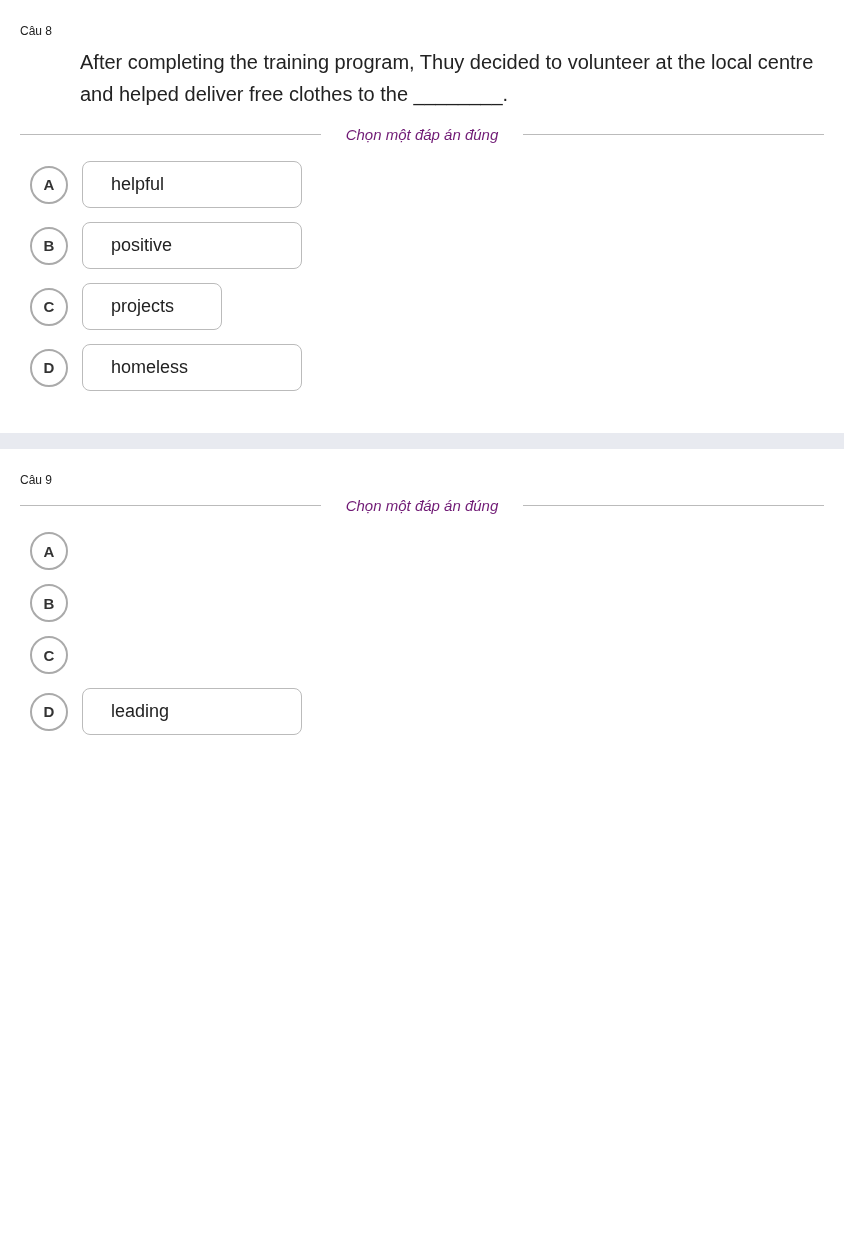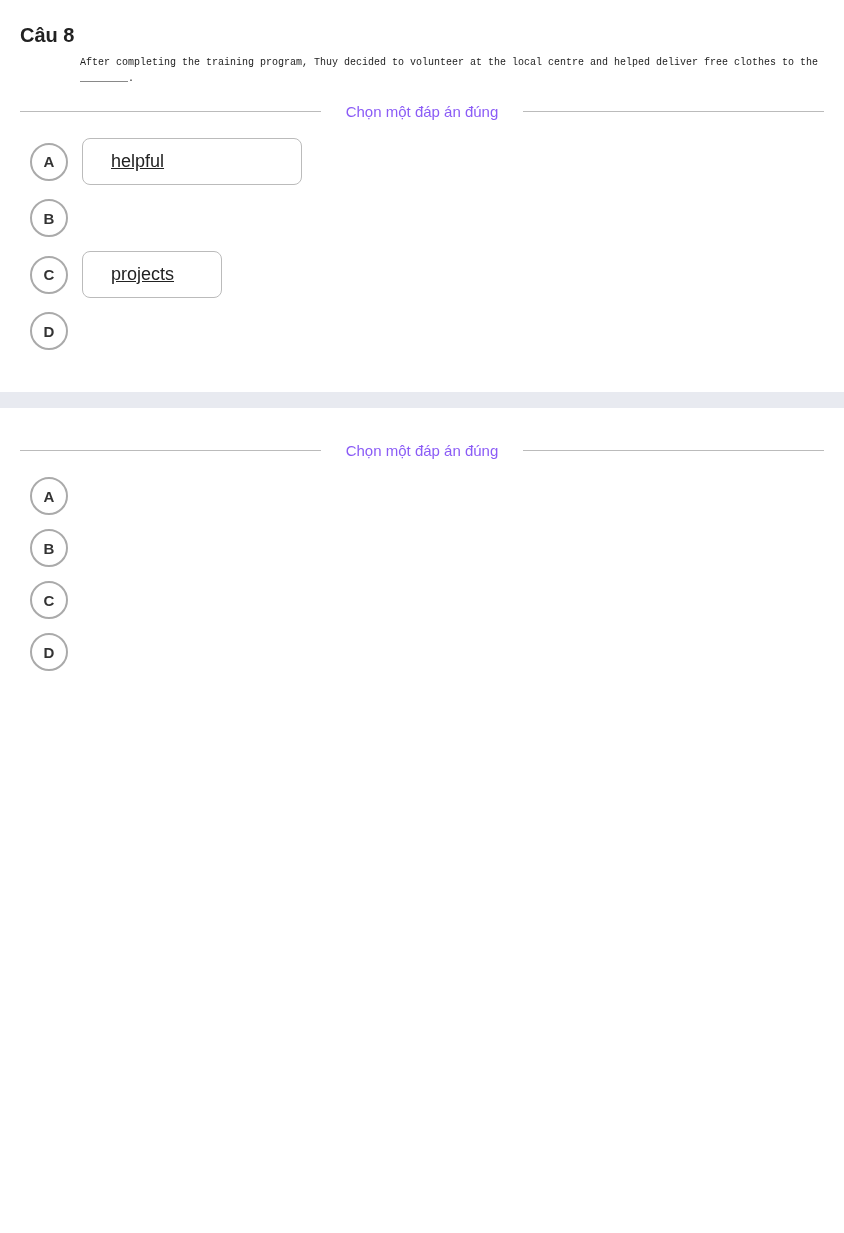--- a/index.html
+++ b/index.html
@@ -20,8 +20,8 @@
       margin-bottom: 8px;
     }
     .question-title {
-      font-weight: bold;
-      font-size: 20px;
+      font-weight: normal;
+      font-size: 12px;
       margin-bottom: 8px;
     }
     .question-text {

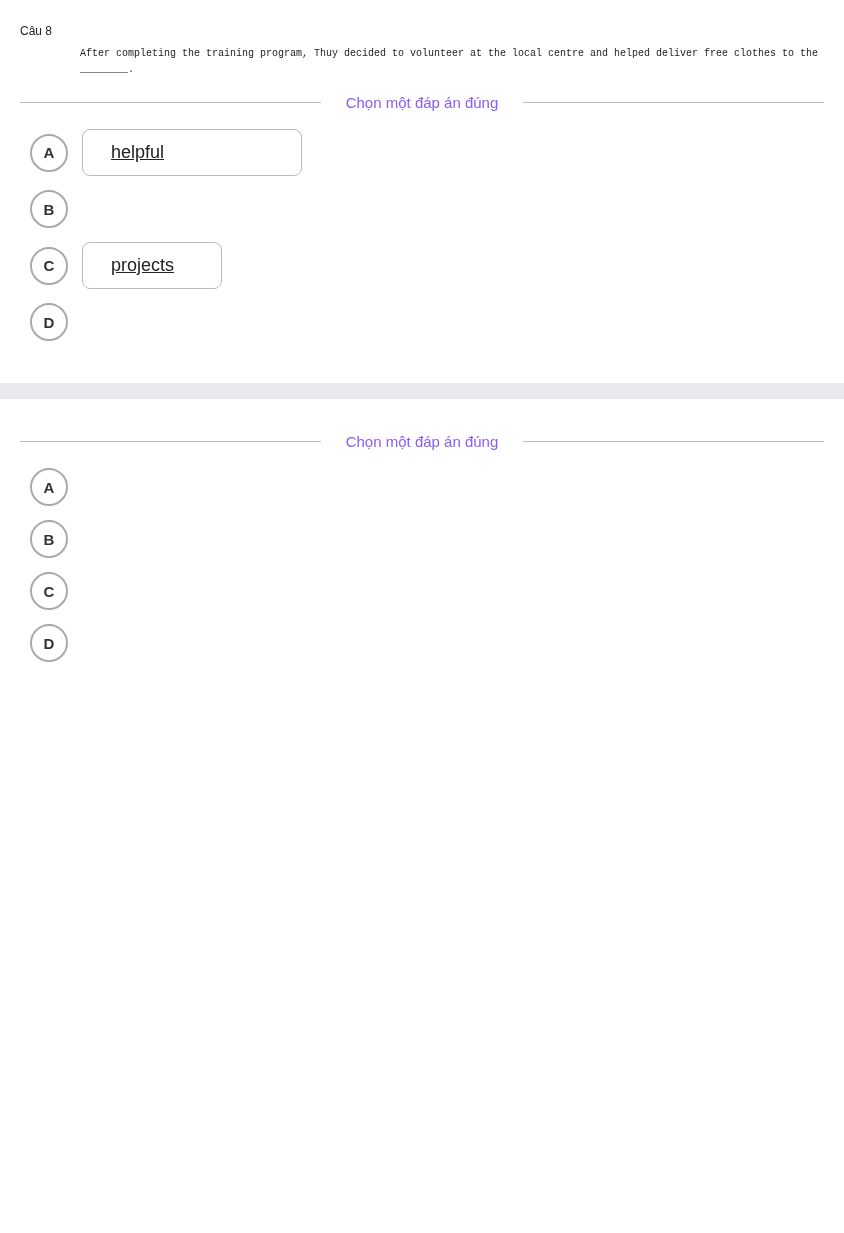--- a/index.html
+++ b/index.html
@@ -25,11 +25,10 @@
       margin-bottom: 8px;
     }
     .question-text {
-      font-size: 10px;
+      font-size: 20px;
       line-height: 1.6;
       margin-left: 60px;
       margin-bottom: 16px;
-      font-family: Liberation Mono, monospace;
     }
     .divider-row {
       display: flex;

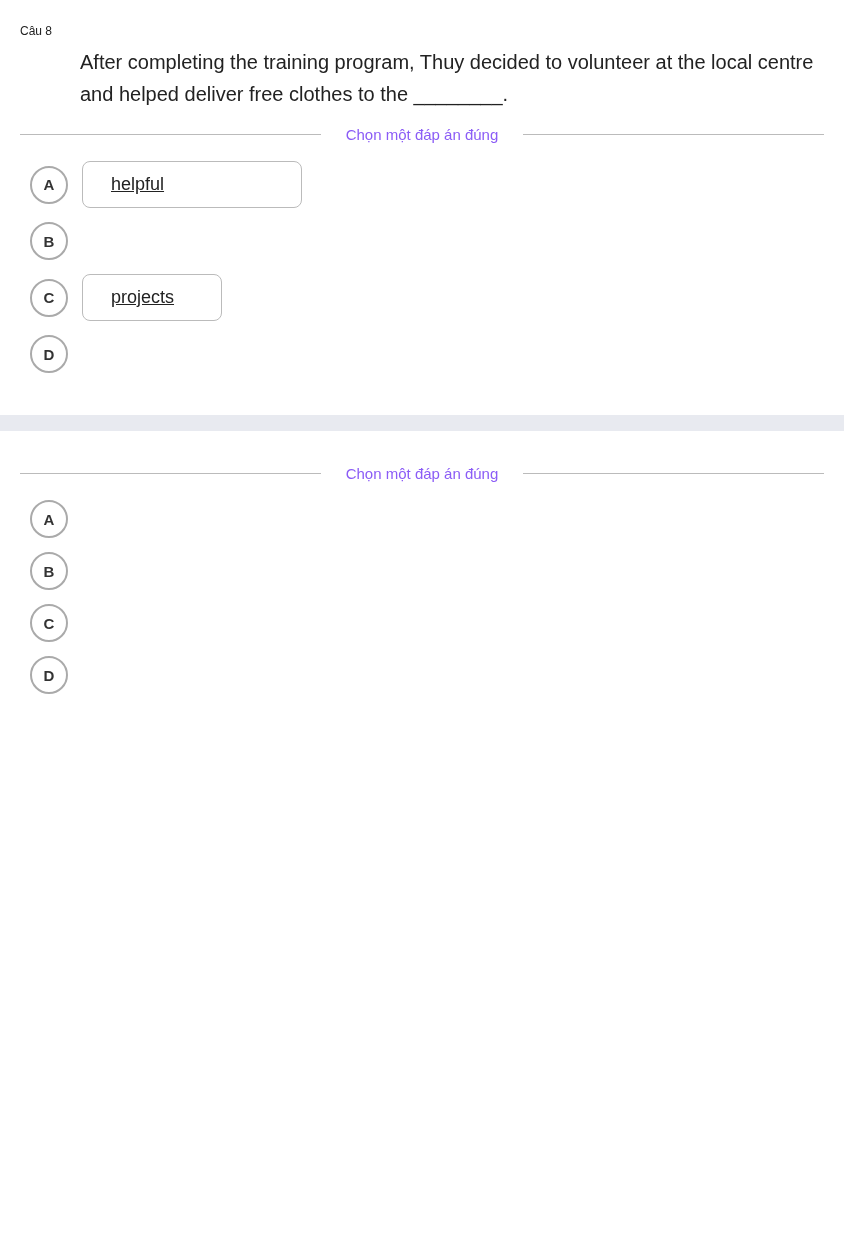--- a/index.html
+++ b/index.html
@@ -43,9 +43,10 @@
     .divider-label {
       font-size: 15px;
       font-weight: 500;
-      color: #8b5cf6;
+      color: #701a75;
       margin: 0 25px;
       white-space: nowrap;
+      font-style: italic;
     }
     .options-list {
       list-style: none;

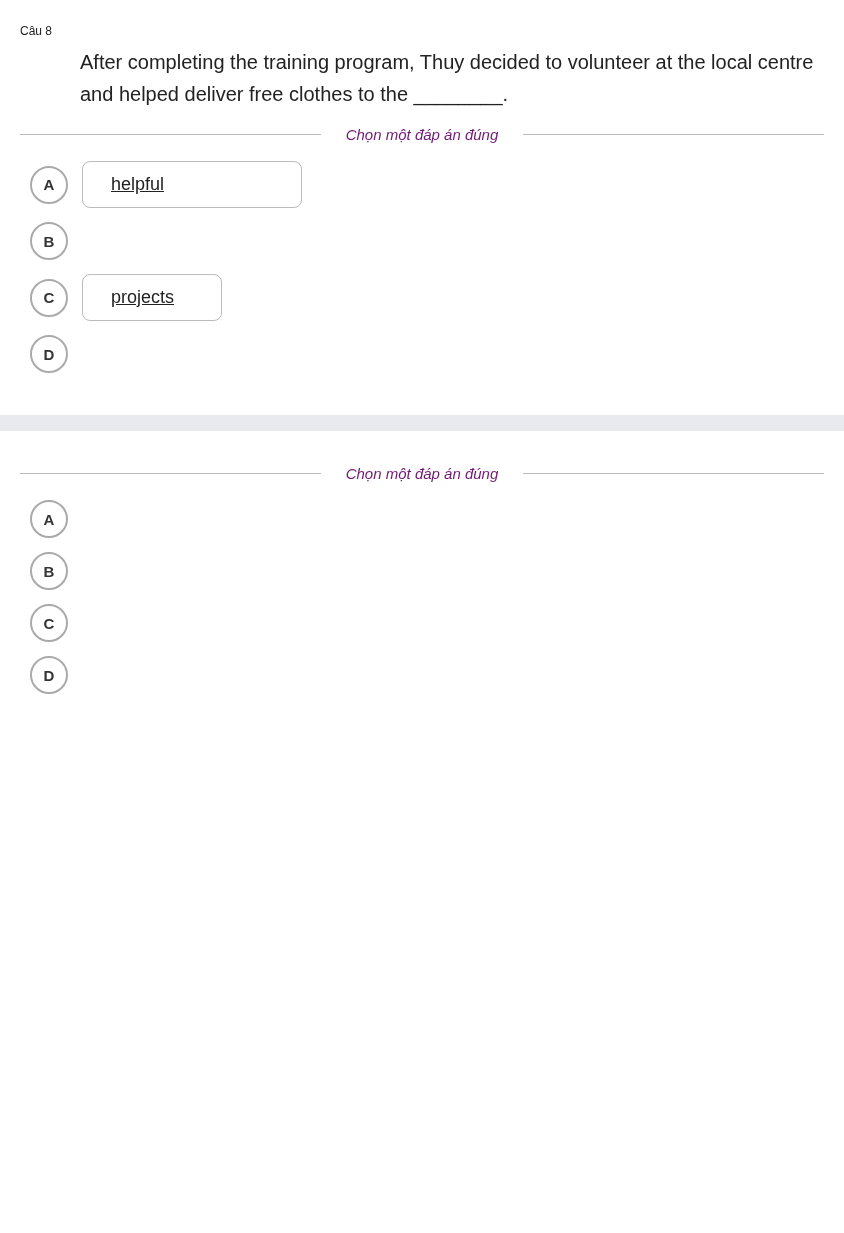--- a/index.html
+++ b/index.html
@@ -84,7 +84,6 @@
       min-width: 220px;
       background: #fff;
       cursor: pointer;
-      text-decoration: underline;
     }
     .option-box.narrow {
       min-width: 140px;

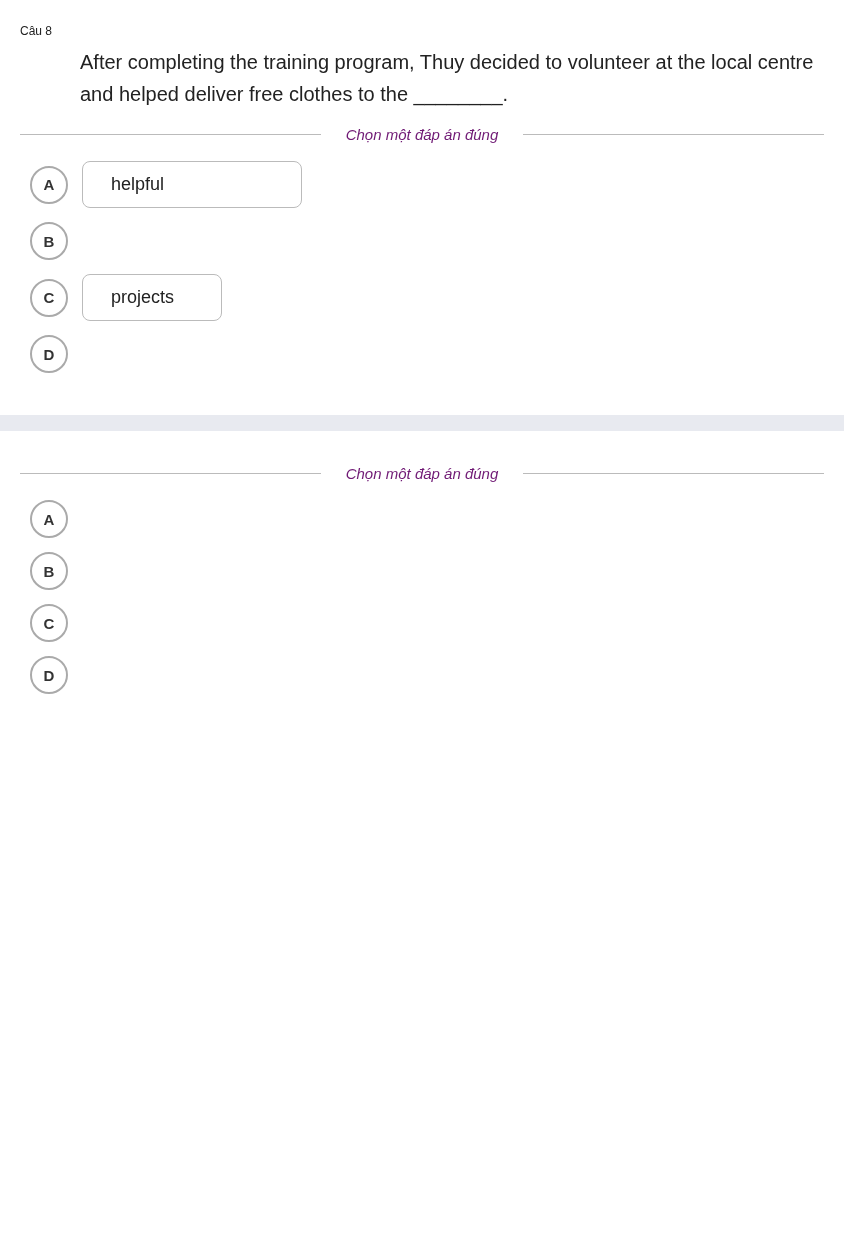--- a/index.html
+++ b/index.html
@@ -119,6 +119,9 @@
       <div class="option-circle">
         <span>B</span>
       </div>
+      <div class="option-box">
+        <span>positive</span>
+      </div>
     </li>
     <li class="option-item">
       <div class="option-circle">

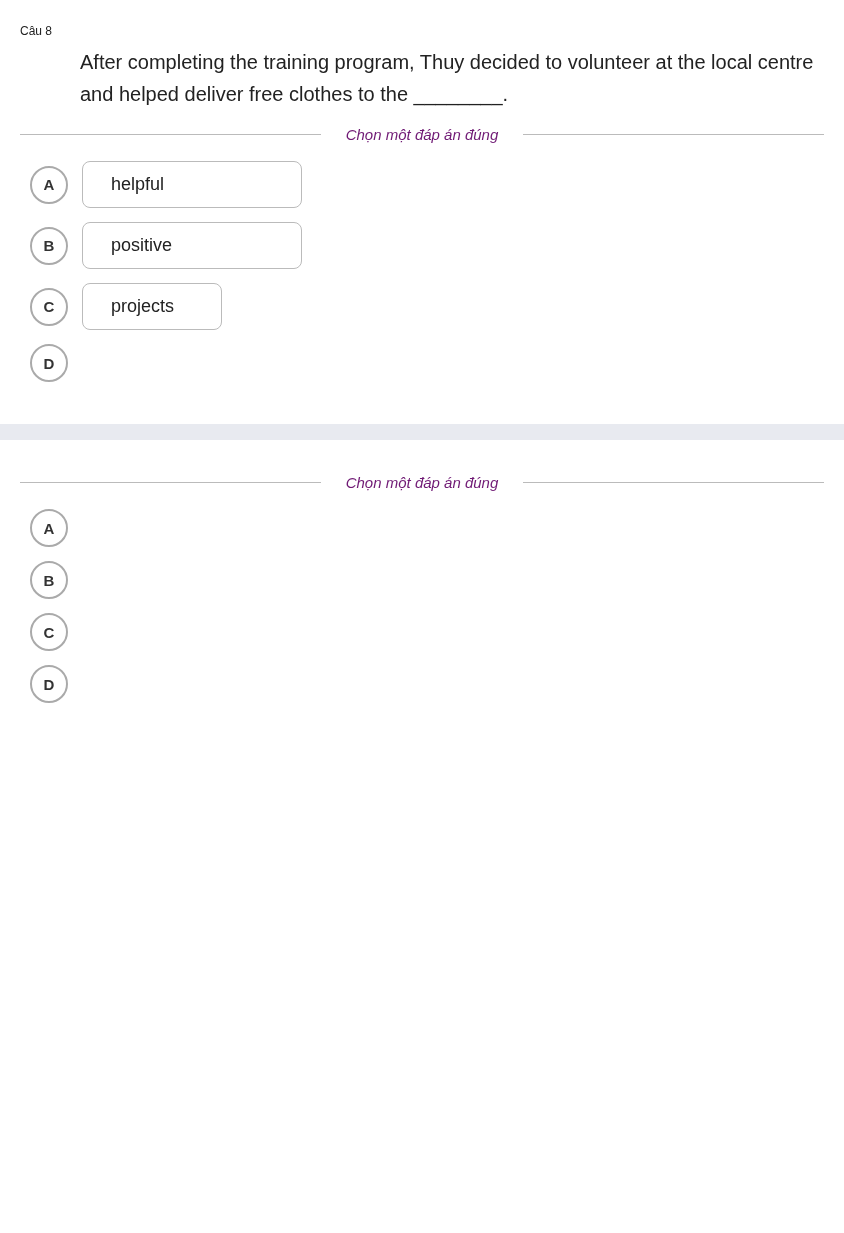--- a/index.html
+++ b/index.html
@@ -135,6 +135,9 @@
       <div class="option-circle">
         <span>D</span>
       </div>
+      <div class="option-box">
+        <span>homeless</span>
+      </div>
     </li>
   </ul>
 </div>

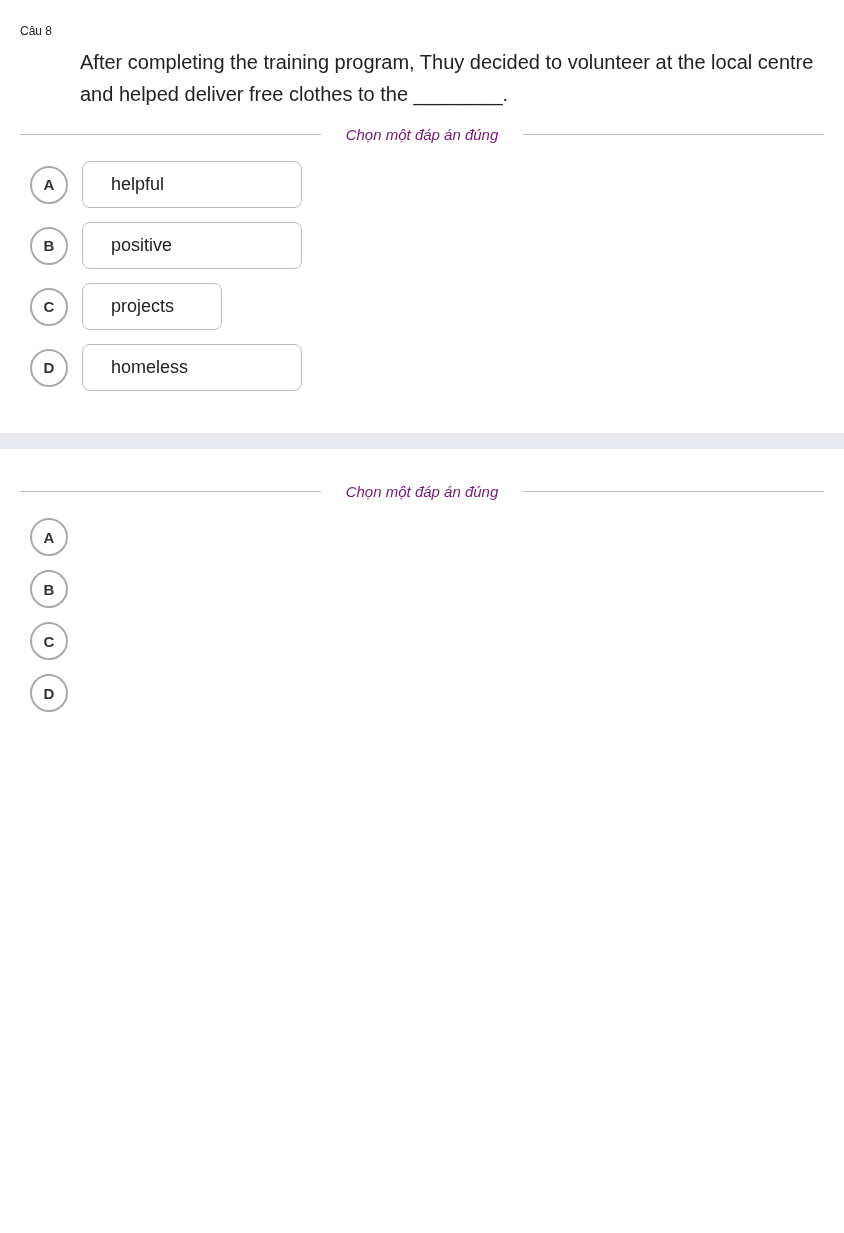--- a/index.html
+++ b/index.html
@@ -145,6 +145,7 @@
 <div class="section-separator"></div>
 
 <div class="question-block">
+  <div class="question-title">Câu 9</div>
 
   <div class="divider-row">
     <div class="divider-line"></div>

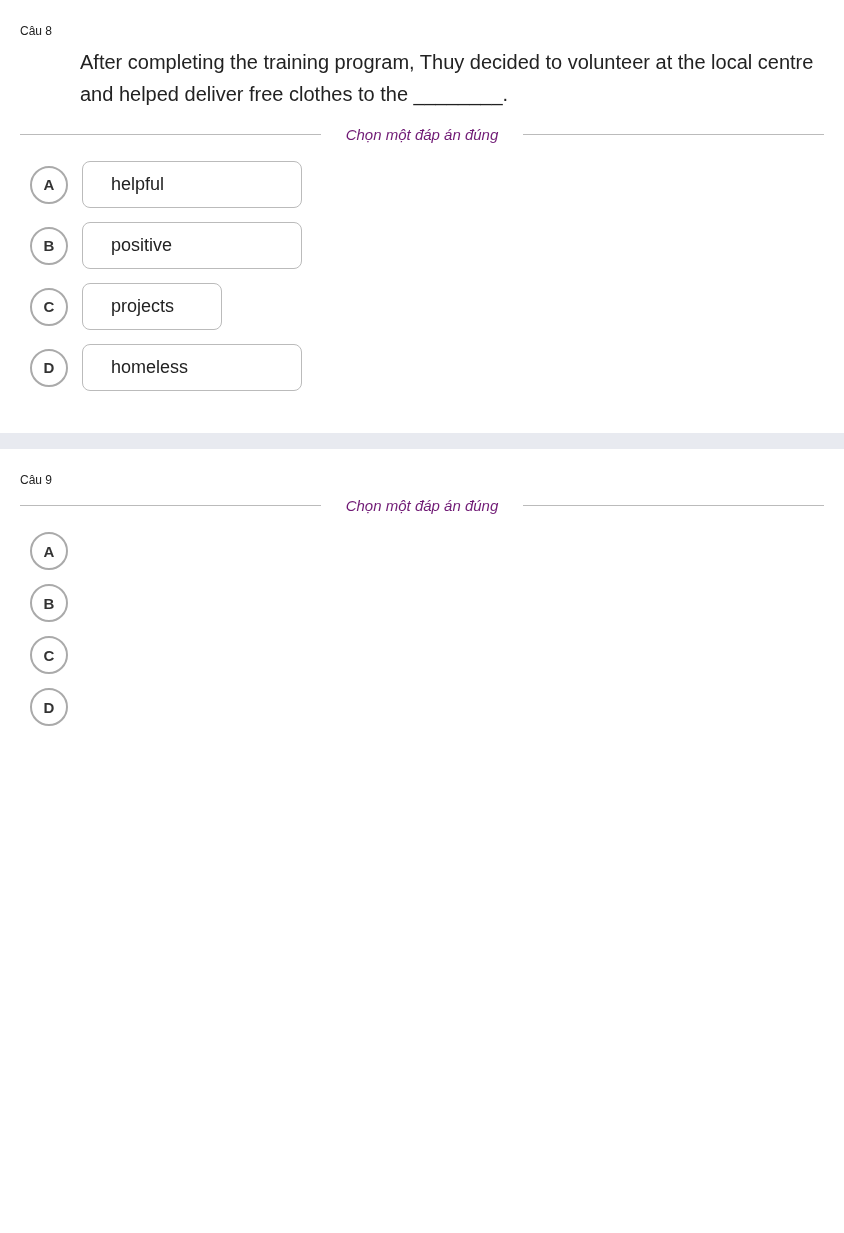--- a/index.html
+++ b/index.html
@@ -173,6 +173,9 @@
       <div class="option-circle">
         <span>D</span>
       </div>
+      <div class="option-box">
+        <span>leading</span>
+      </div>
     </li>
   </ul>
 </div>

